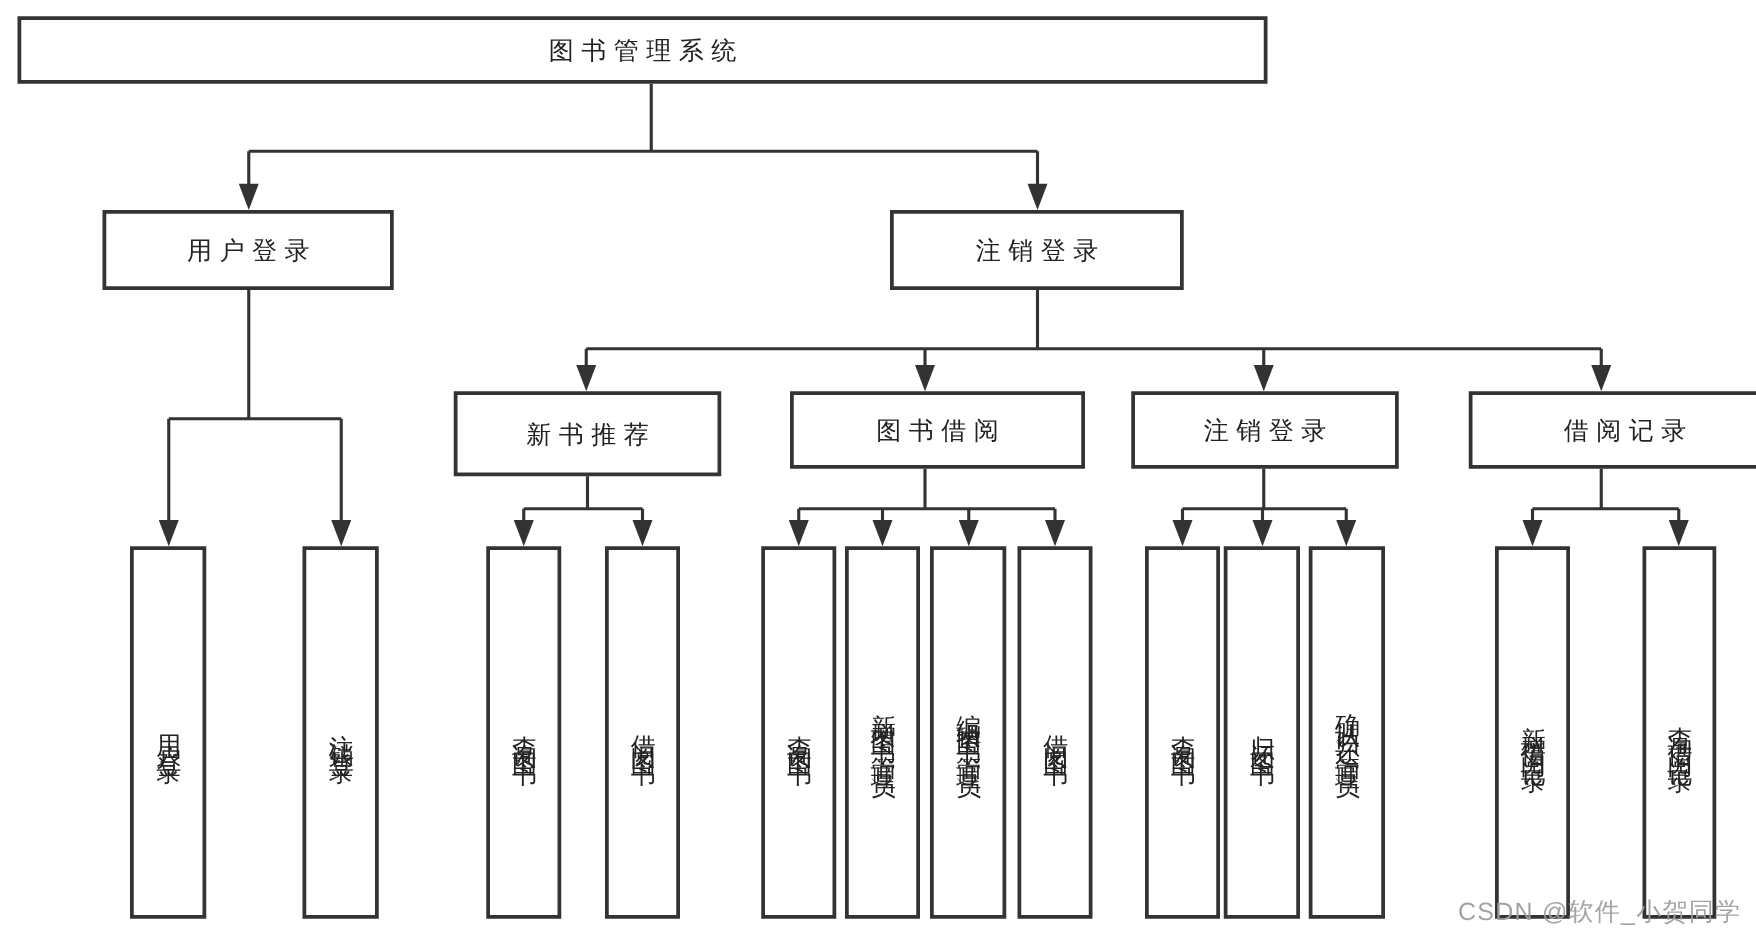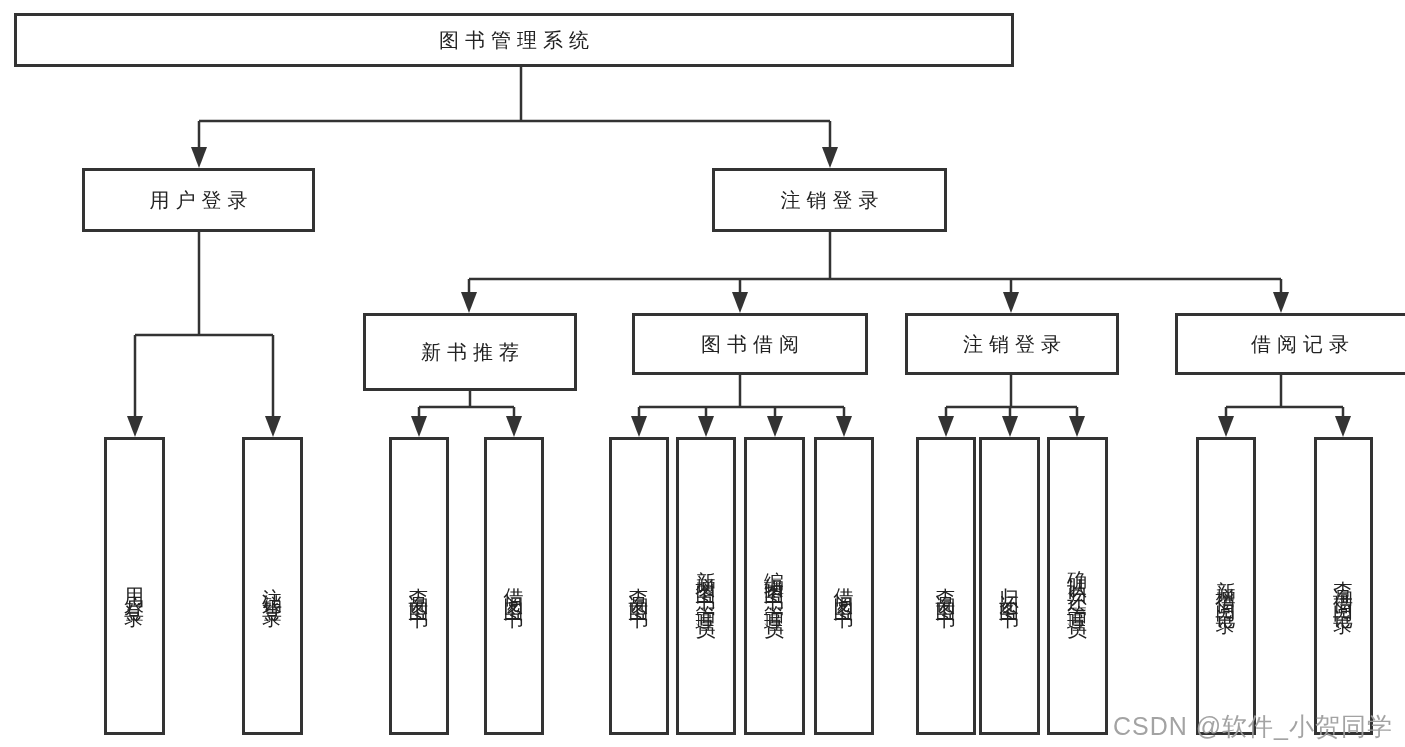--- a/index.html
+++ b/index.html
@@ -130,7 +130,7 @@
   <div class="box" style="left:82px;top:168px;width:233px;height:64px;">用户登录</div>
   <div class="box" style="left:712px;top:168px;width:235px;height:64px;">注销登录</div>
 
-  <div class="box" style="left:363px;top:313px;width:214px;height:78px;">新书推荐</div>
+  <div class="box" style="left:363px;top:313px;width:214px;height:68px;">新书推荐</div>
   <div class="box" style="left:632px;top:313px;width:236px;height:62px;">图书借阅</div>
   <div class="box" style="left:905px;top:313px;width:214px;height:62px;">注销登录</div>
   <div class="box" style="left:1175px;top:313px;width:250px;height:62px;">借阅记录</div>

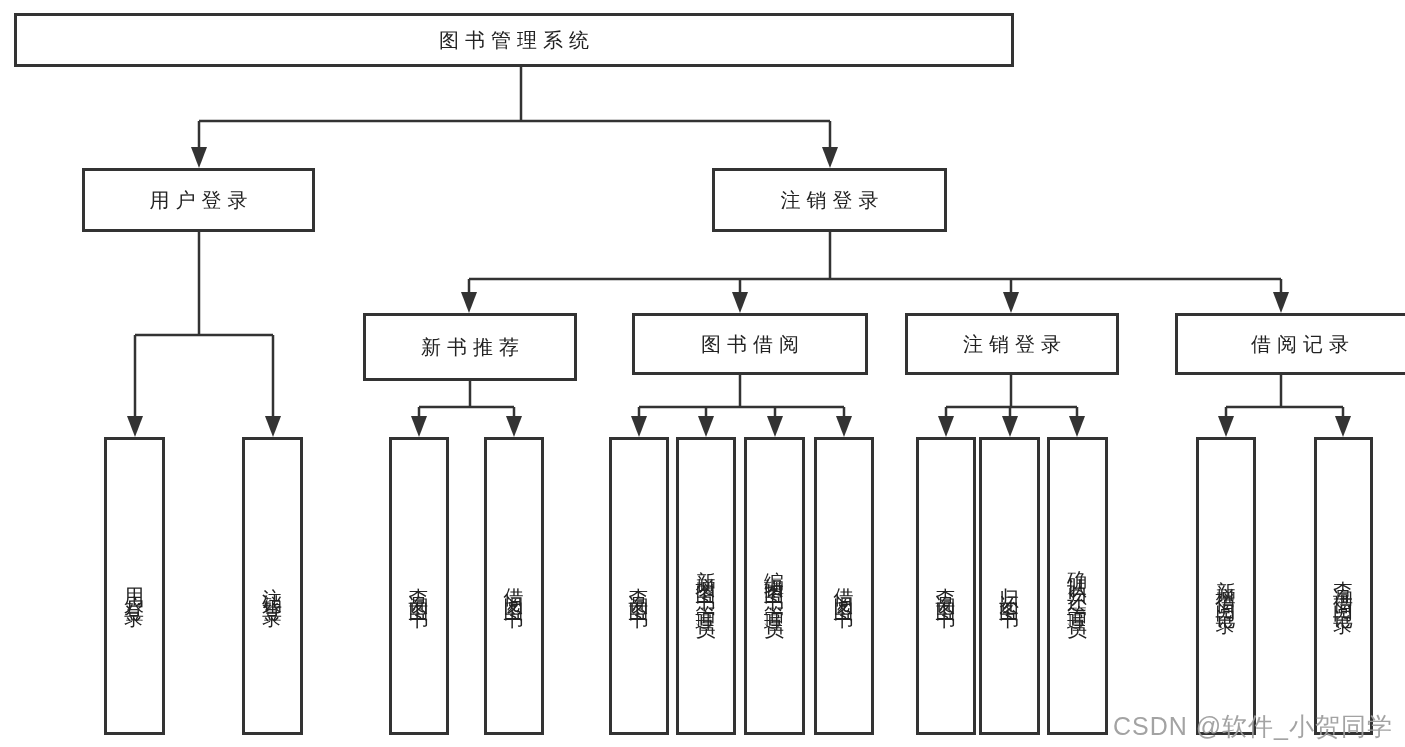--- a/index.html
+++ b/index.html
@@ -40,7 +40,7 @@
   .watermark{
     position:absolute;
     right:12px;bottom:4px;
-    font-size:25px;
+    font-size:20px;
     color:rgba(158,158,158,0.95);
     letter-spacing:1px;
     pointer-events:none;

